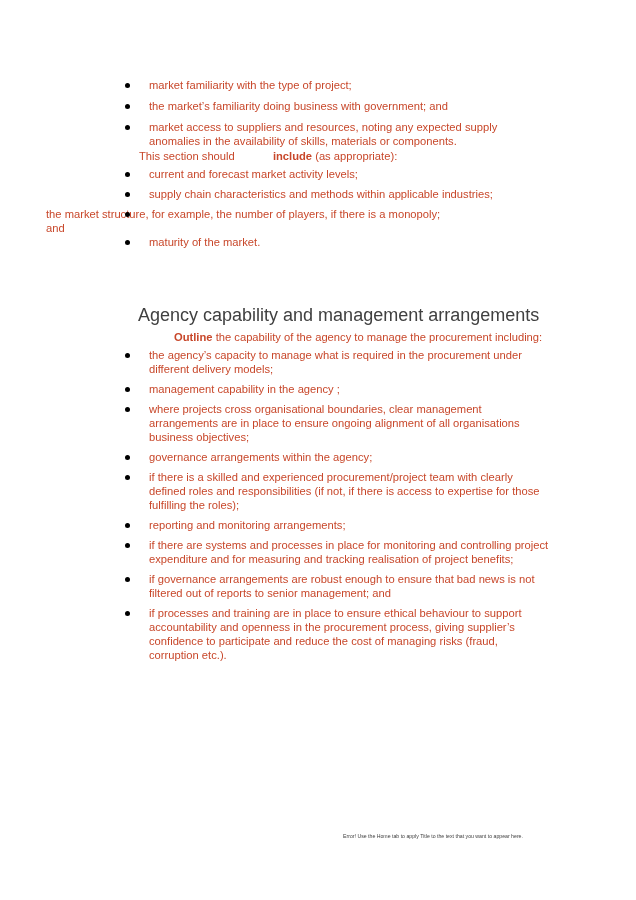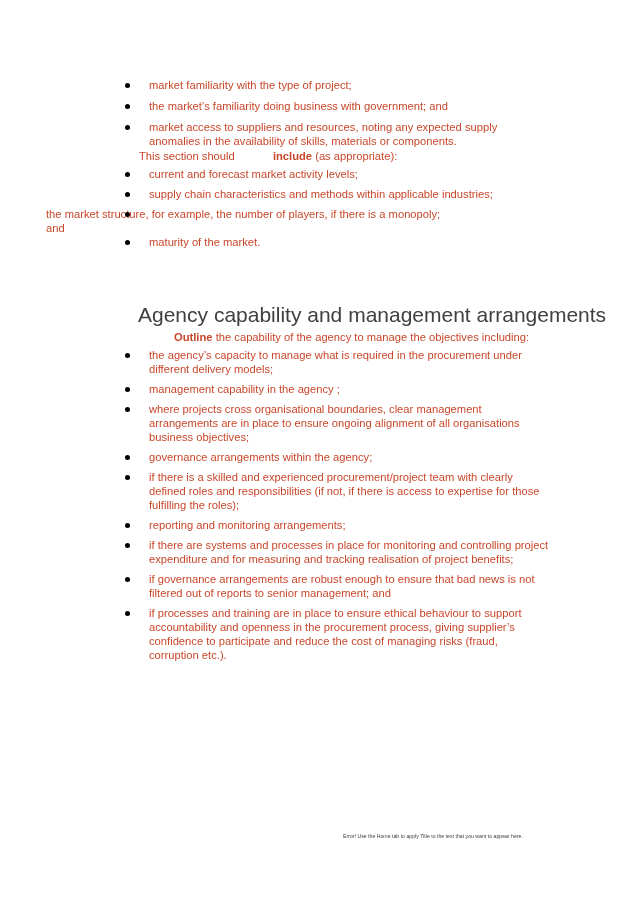--- a/index.html
+++ b/index.html
@@ -10,7 +10,7 @@
     .bullet { position:absolute; left:125px; top:5px; width:5px; height:5px; background:#000; border-radius:50%; }
     .para { position:absolute; left:139px; font-size:11.2px; line-height:14px; color:#c8472a; }
     .para b { color:#c8472a; font-weight:bold;padding-left:35px; }
-    .heading { position:absolute; left:138px; top:305px; font-size:21px; color:#404040; line-height:20px; }
+    .heading { position:absolute; left:138px; top:305px; font-size:18px; color:#404040; line-height:20px; }
     .footer { position:absolute; left:343px; top:832px; font-size:5.2px; color:#404040; line-height:8px; }
   </style>
 </head>

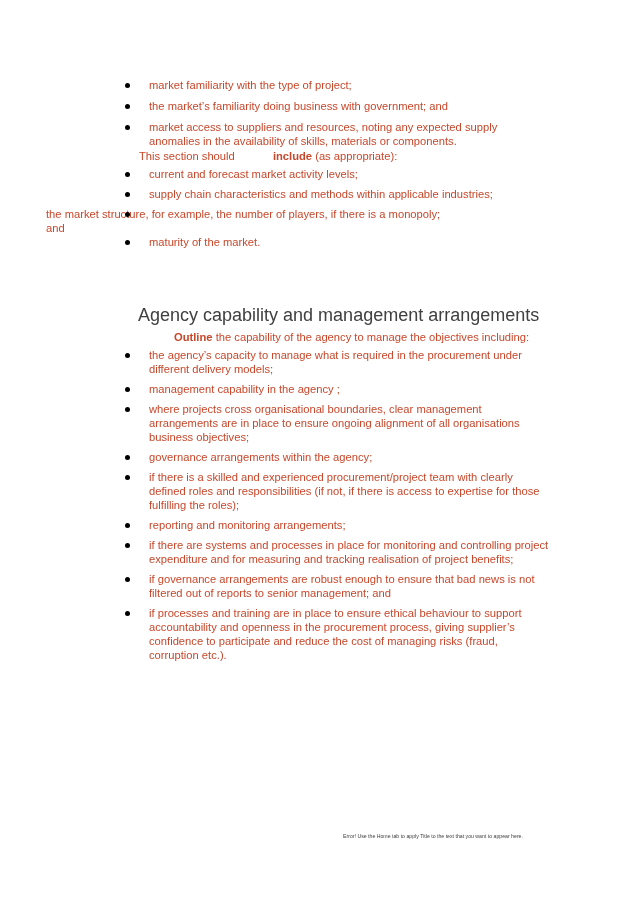--- a/index.html
+++ b/index.html
@@ -59,7 +59,7 @@
   <div class="heading">Agency capability and management arrangements</div>
 
   <div class="para" style="top:330px;">
-    <b>Outline</b><span> the capability of the agency to manage the objectives including:</span>
+    <b>Outline</b><span> the capability of the agency to manage the procurement including:</span>
   </div>
 
   <div class="ul" style="top:348px;">

